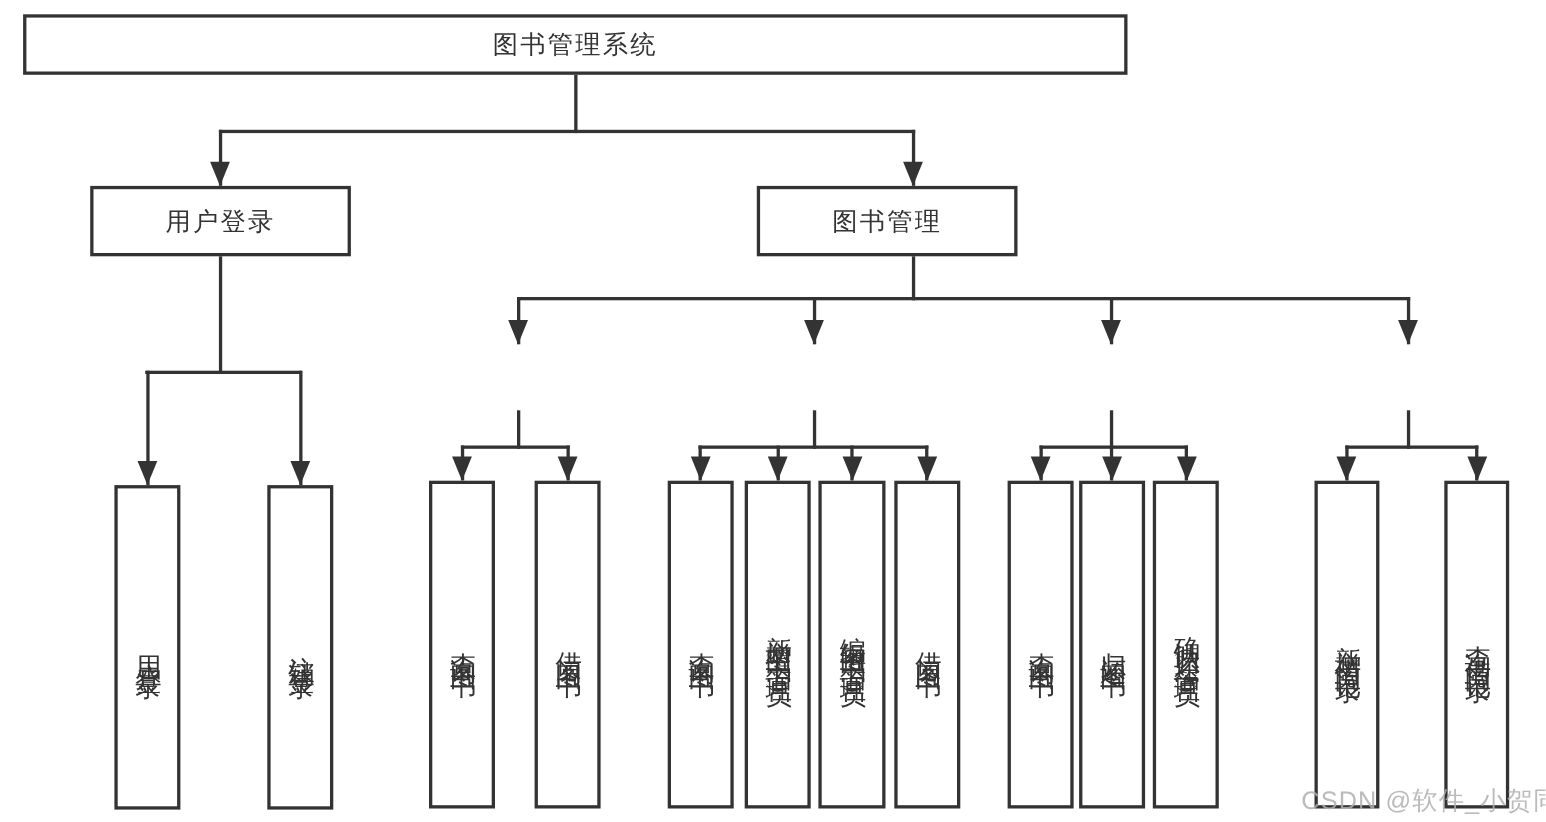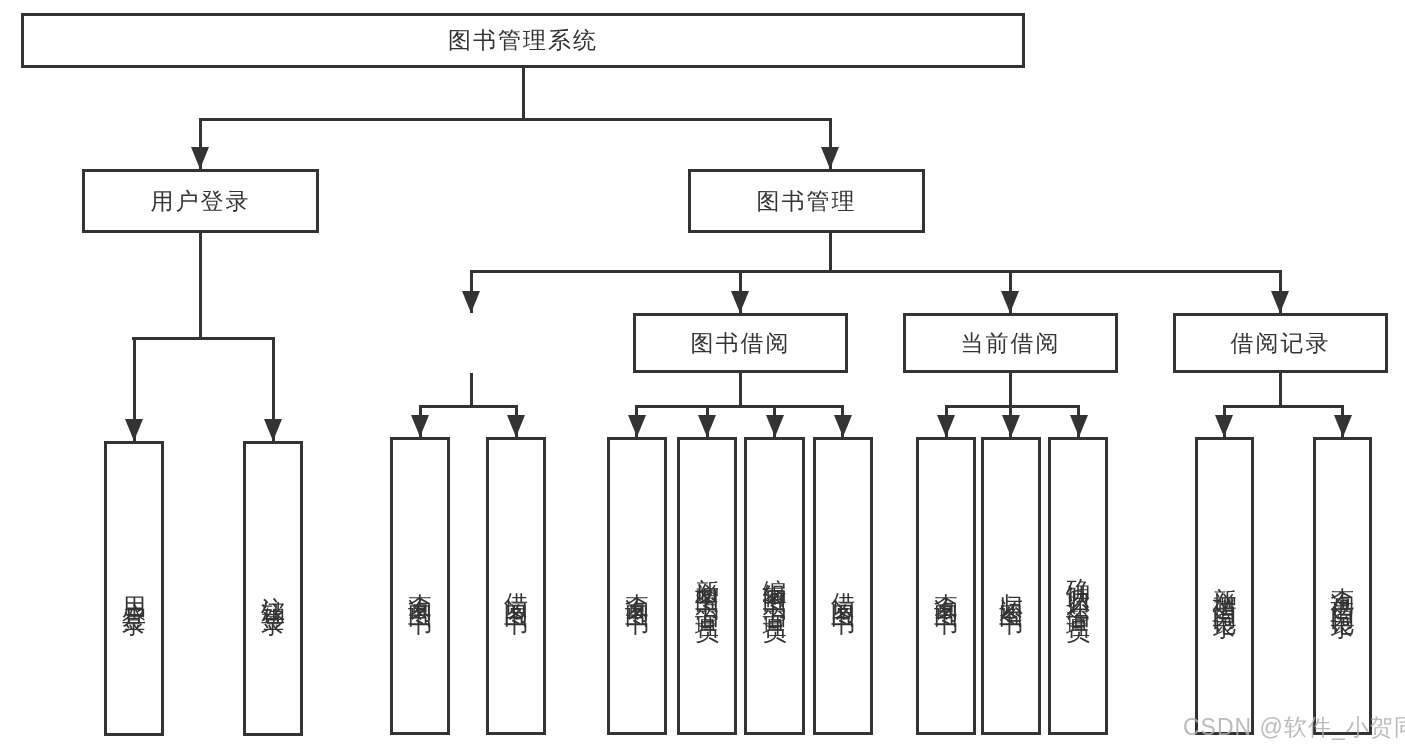--- a/index.html
+++ b/index.html
@@ -92,7 +92,6 @@
   <div class="vl" style="left:1278.5px;top:270px;height:43px;"></div>
   <div class="arr" style="left:1271px;top:291px;"></div>
 
-  <div class="node" style="left:633px;top:313px;width:215px;height:60px;">图书借阅</div>
   <div class="node" style="left:903px;top:313px;width:215px;height:60px;">当前借阅</div>
   <div class="node" style="left:1173px;top:313px;width:215px;height:60px;">借阅记录</div>
 

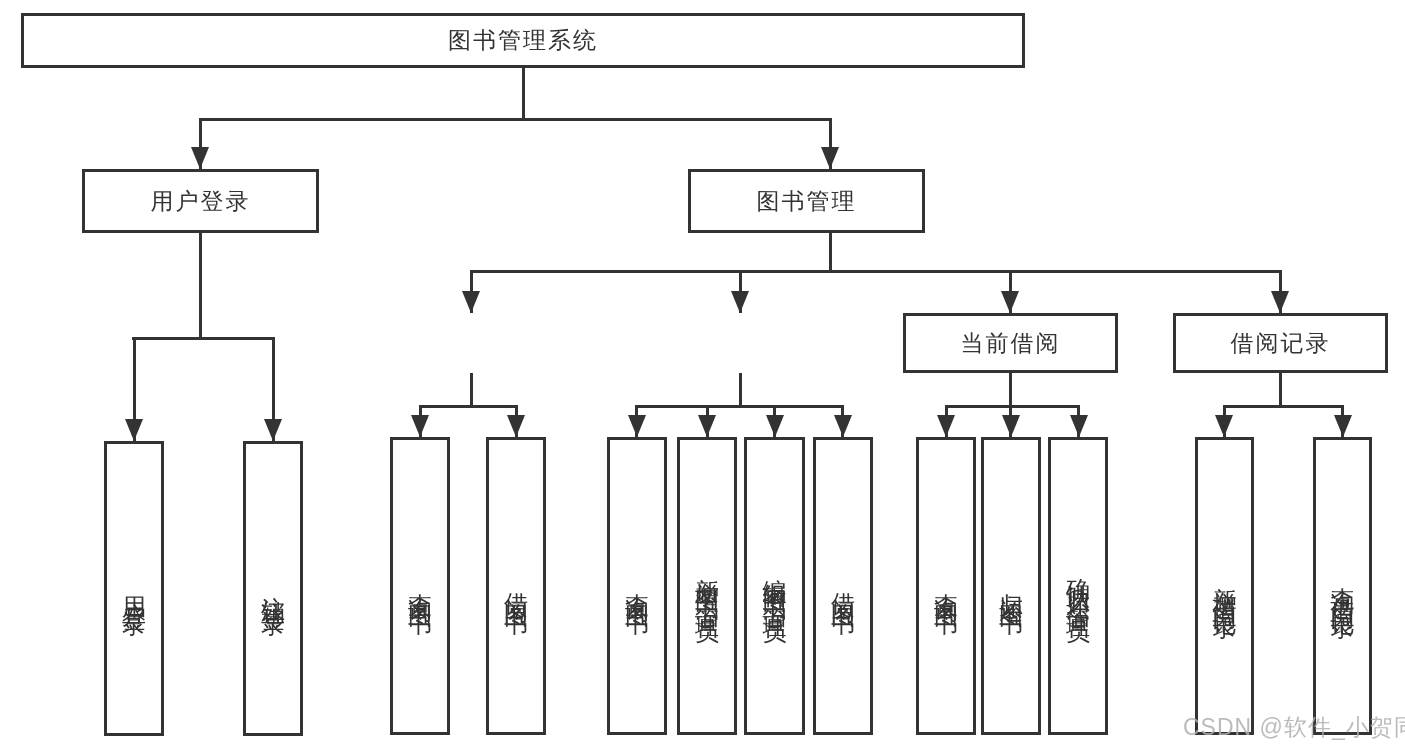--- a/index.html
+++ b/index.html
@@ -92,7 +92,6 @@
   <div class="vl" style="left:1278.5px;top:270px;height:43px;"></div>
   <div class="arr" style="left:1271px;top:291px;"></div>
 
-  <div class="node" style="left:903px;top:313px;width:215px;height:60px;">当前借阅</div>
   <div class="node" style="left:1173px;top:313px;width:215px;height:60px;">借阅记录</div>
 
   <div class="vl" style="left:469.5px;top:373px;height:35px;"></div>

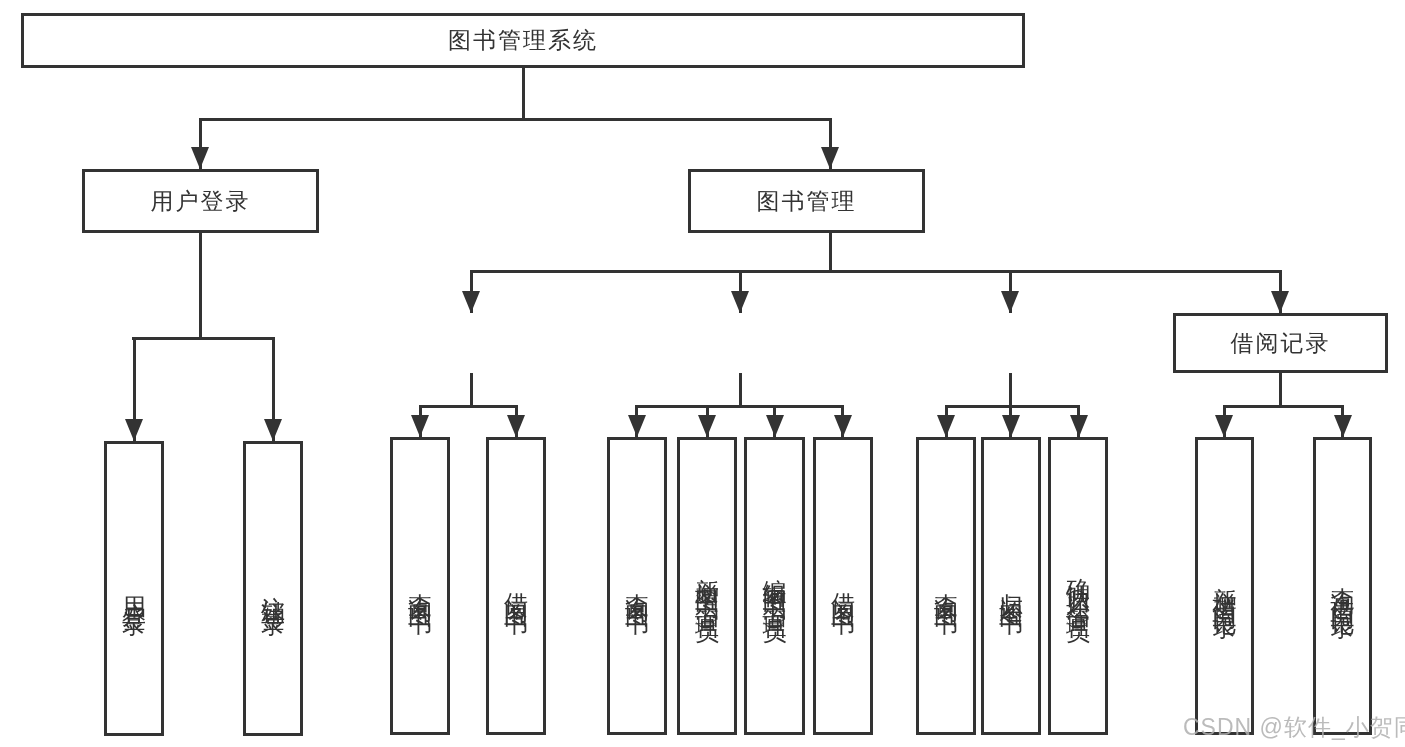--- a/index.html
+++ b/index.html
@@ -92,7 +92,6 @@
   <div class="vl" style="left:1278.5px;top:270px;height:43px;"></div>
   <div class="arr" style="left:1271px;top:291px;"></div>
 
-  <div class="node" style="left:1173px;top:313px;width:215px;height:60px;">借阅记录</div>
 
   <div class="vl" style="left:469.5px;top:373px;height:35px;"></div>
   <div class="hl" style="left:418.5px;top:405px;width:99px;"></div>

